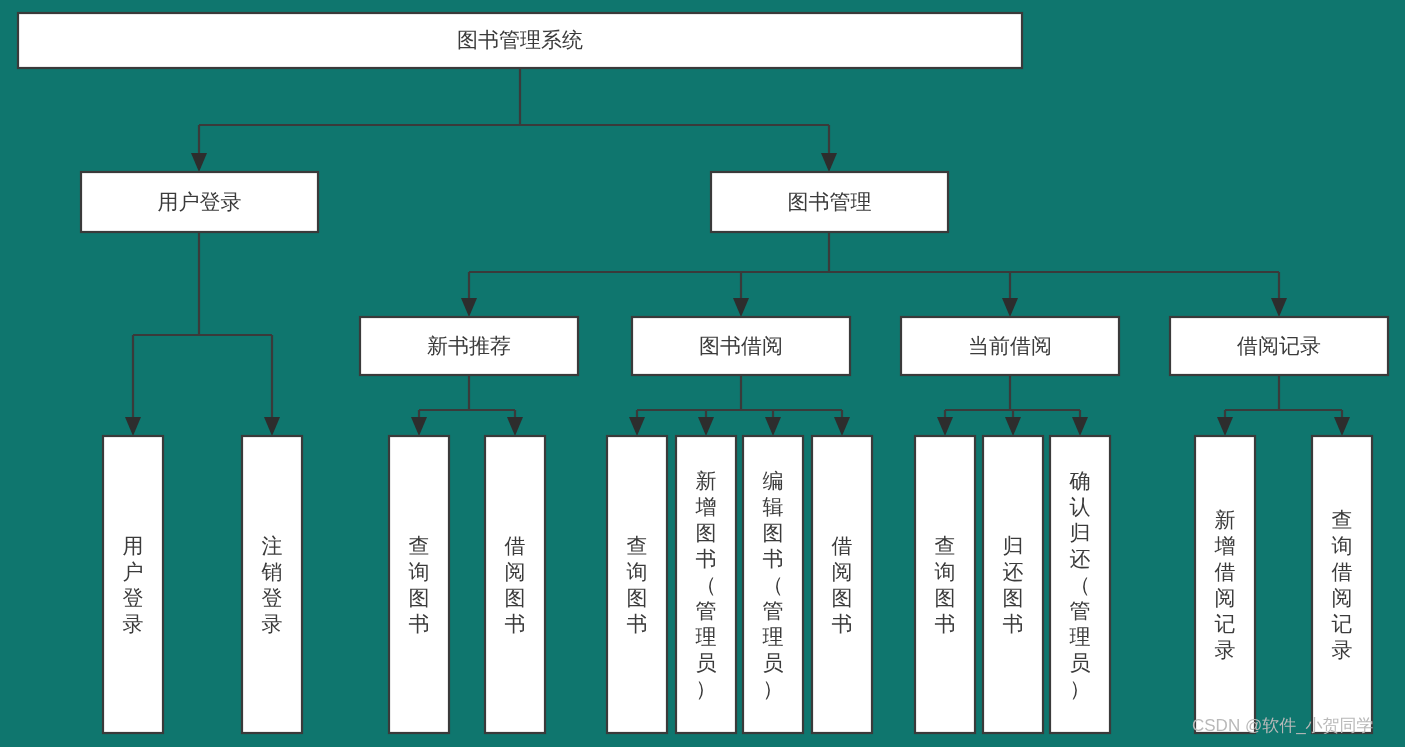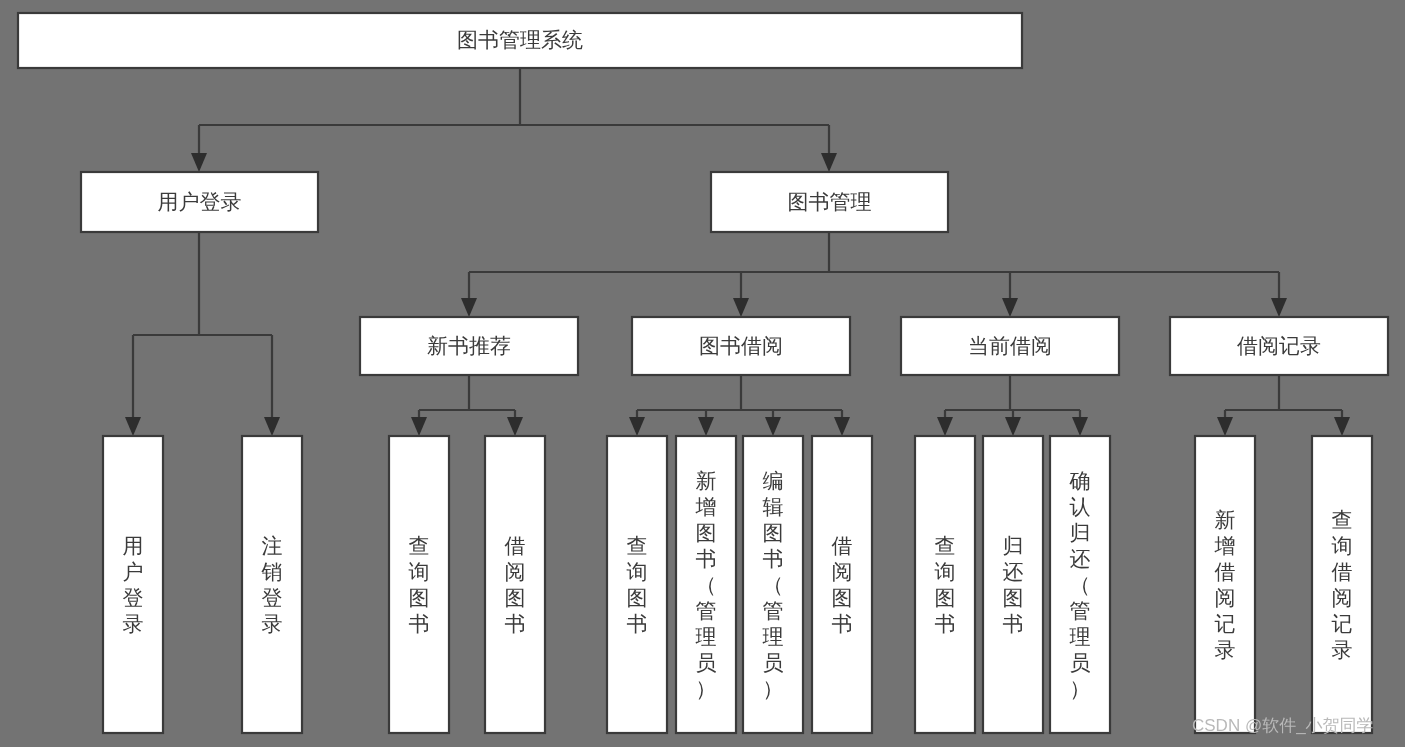--- a/index.html
+++ b/index.html
@@ -17,7 +17,7 @@
     position: relative;
     width: 1405px;
     height: 747px;
-    background: #737373;
+    background: #0f766e;
   }
   svg.diagram-svg {
     position: absolute;

